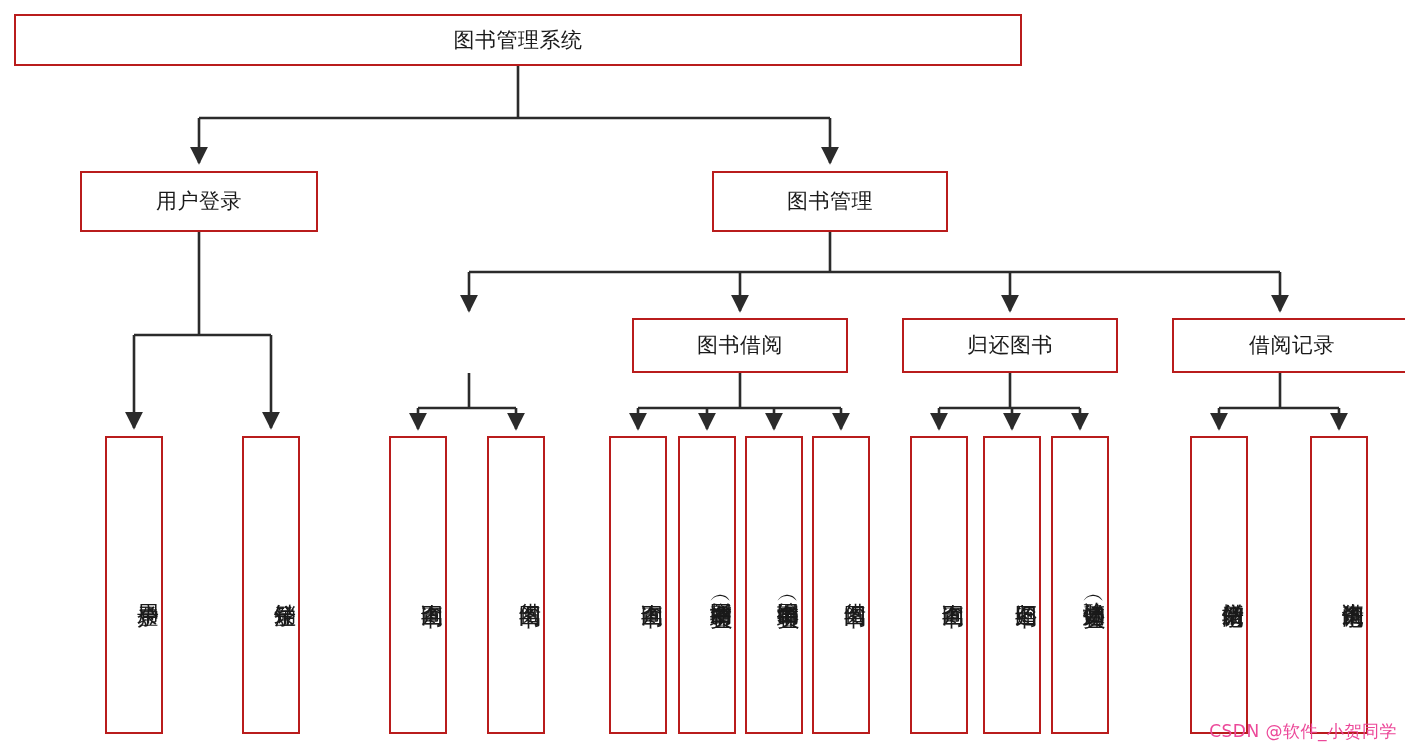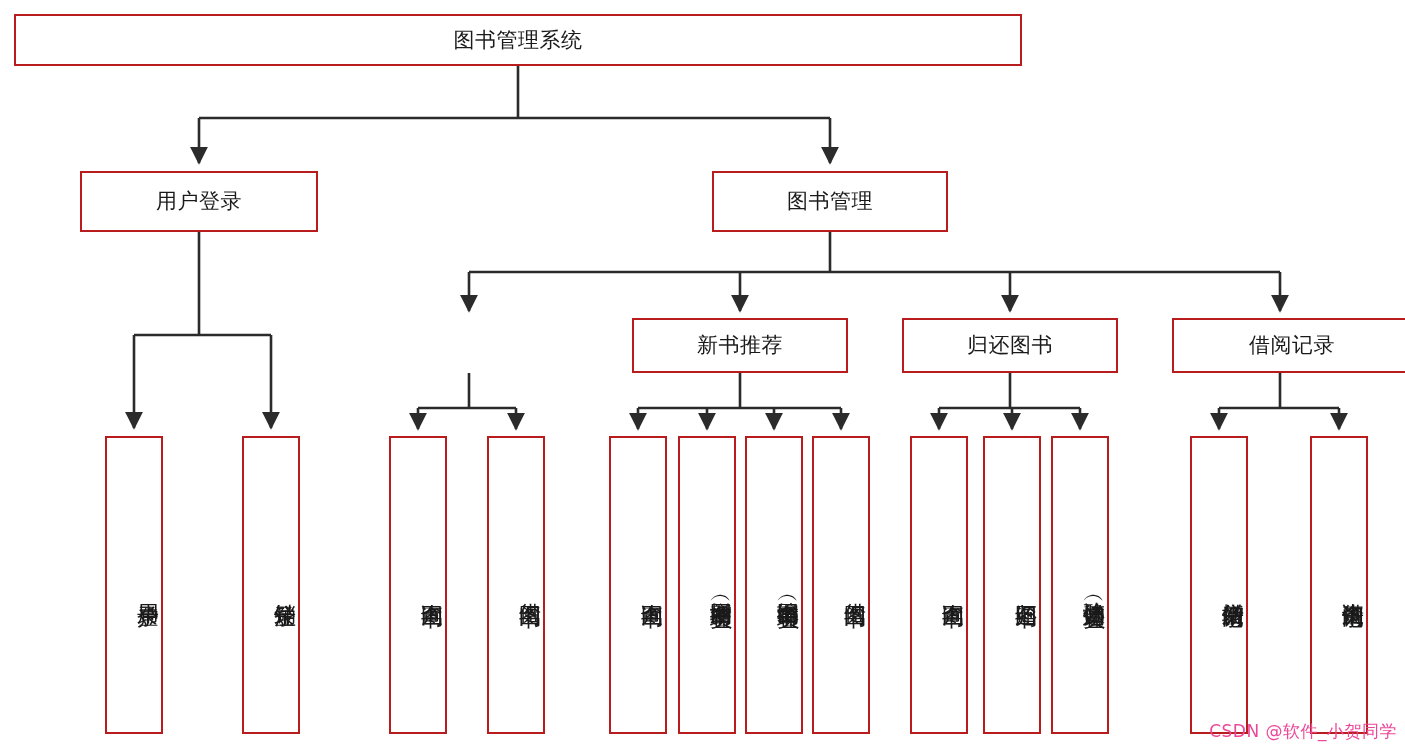--- a/index.html
+++ b/index.html
@@ -134,7 +134,7 @@
   </div>
 
   <div class="node horiz" style="left: 632px; top: 318px; width: 216px; height: 55px;">
-    <span class="node-label">新书推荐</span>
+    <span class="node-label">图书借阅</span>
   </div>
   <div class="node horiz" style="left: 902px; top: 318px; width: 216px; height: 55px;">
     <span class="node-label">归还图书</span>

